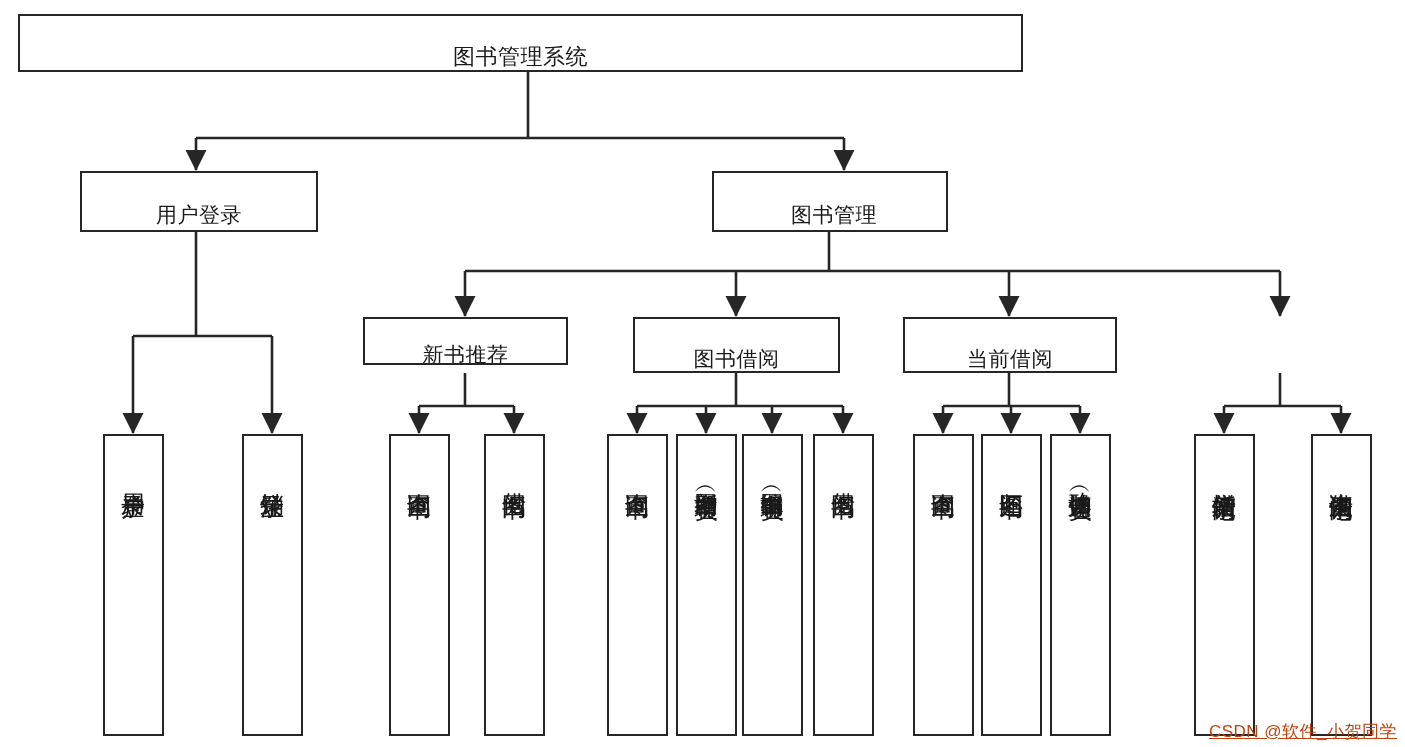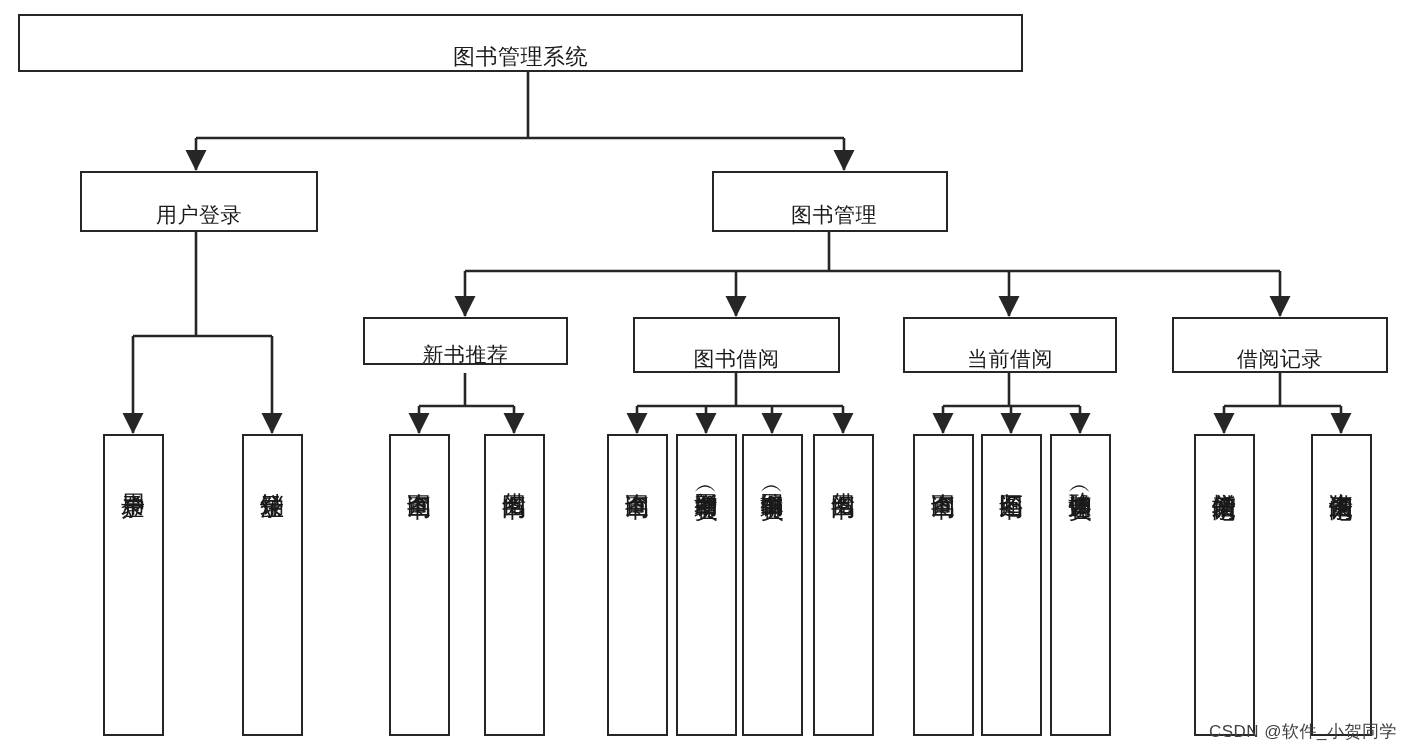--- a/index.html
+++ b/index.html
@@ -156,9 +156,6 @@
   <div class="node horiz" style="left:903px; top:317px; width:214px; height:56px;">
     <span class="node-label">当前借阅</span>
   </div>
-  <div class="node horiz" style="left:1172px; top:317px; width:216px; height:56px;">
-    <span class="node-label">借阅记录</span>
-  </div>
 
   <div class="node vert" style="left:103px; top:434px; width:61px; height:302px;">
     <span class="node-label">用户登录</span>

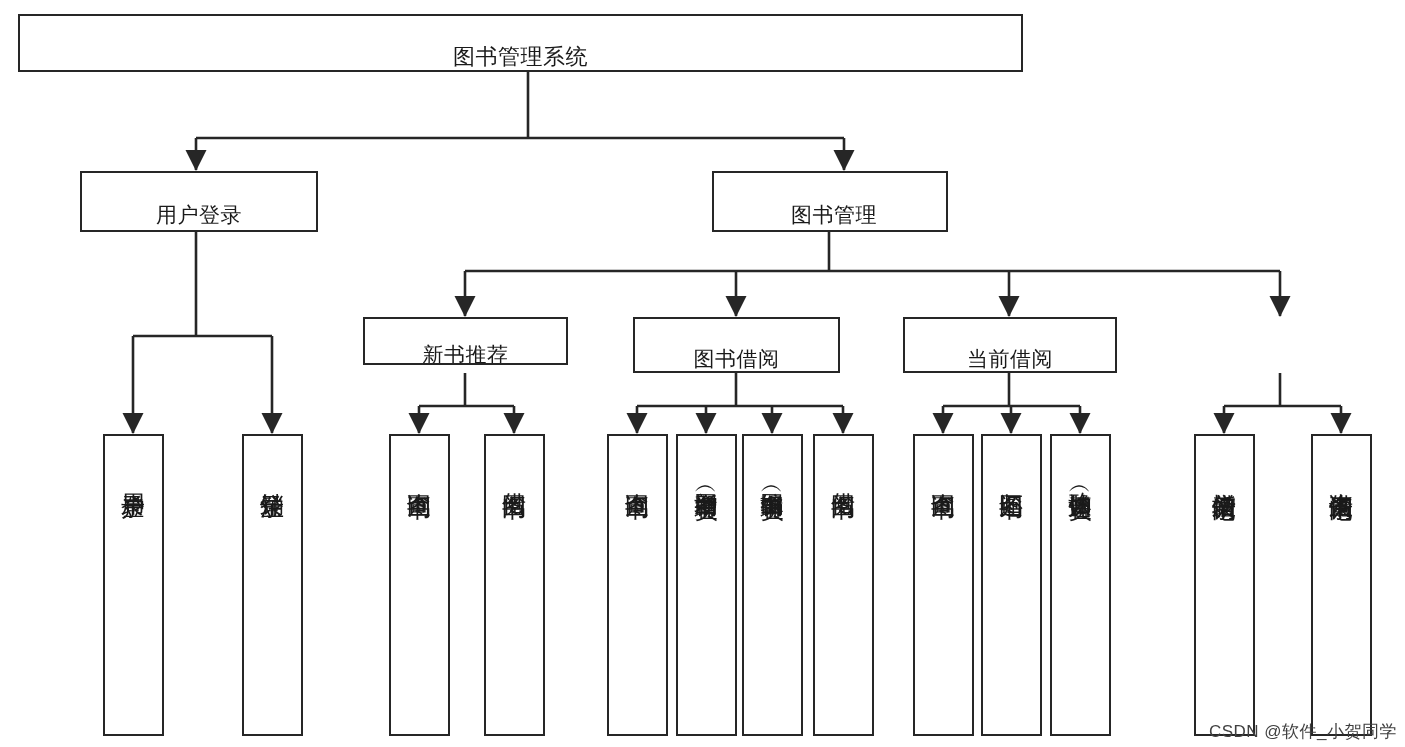--- a/index.html
+++ b/index.html
@@ -74,10 +74,11 @@
     right: 8px;
     bottom: 4px;
     font-size: 17px;
-    color: #404040;
+    color: #c2410c;
     letter-spacing: 0.5px;
     white-space: nowrap;
     user-select: none;
+    text-decoration: underline;
   }
 </style>
 </head>

